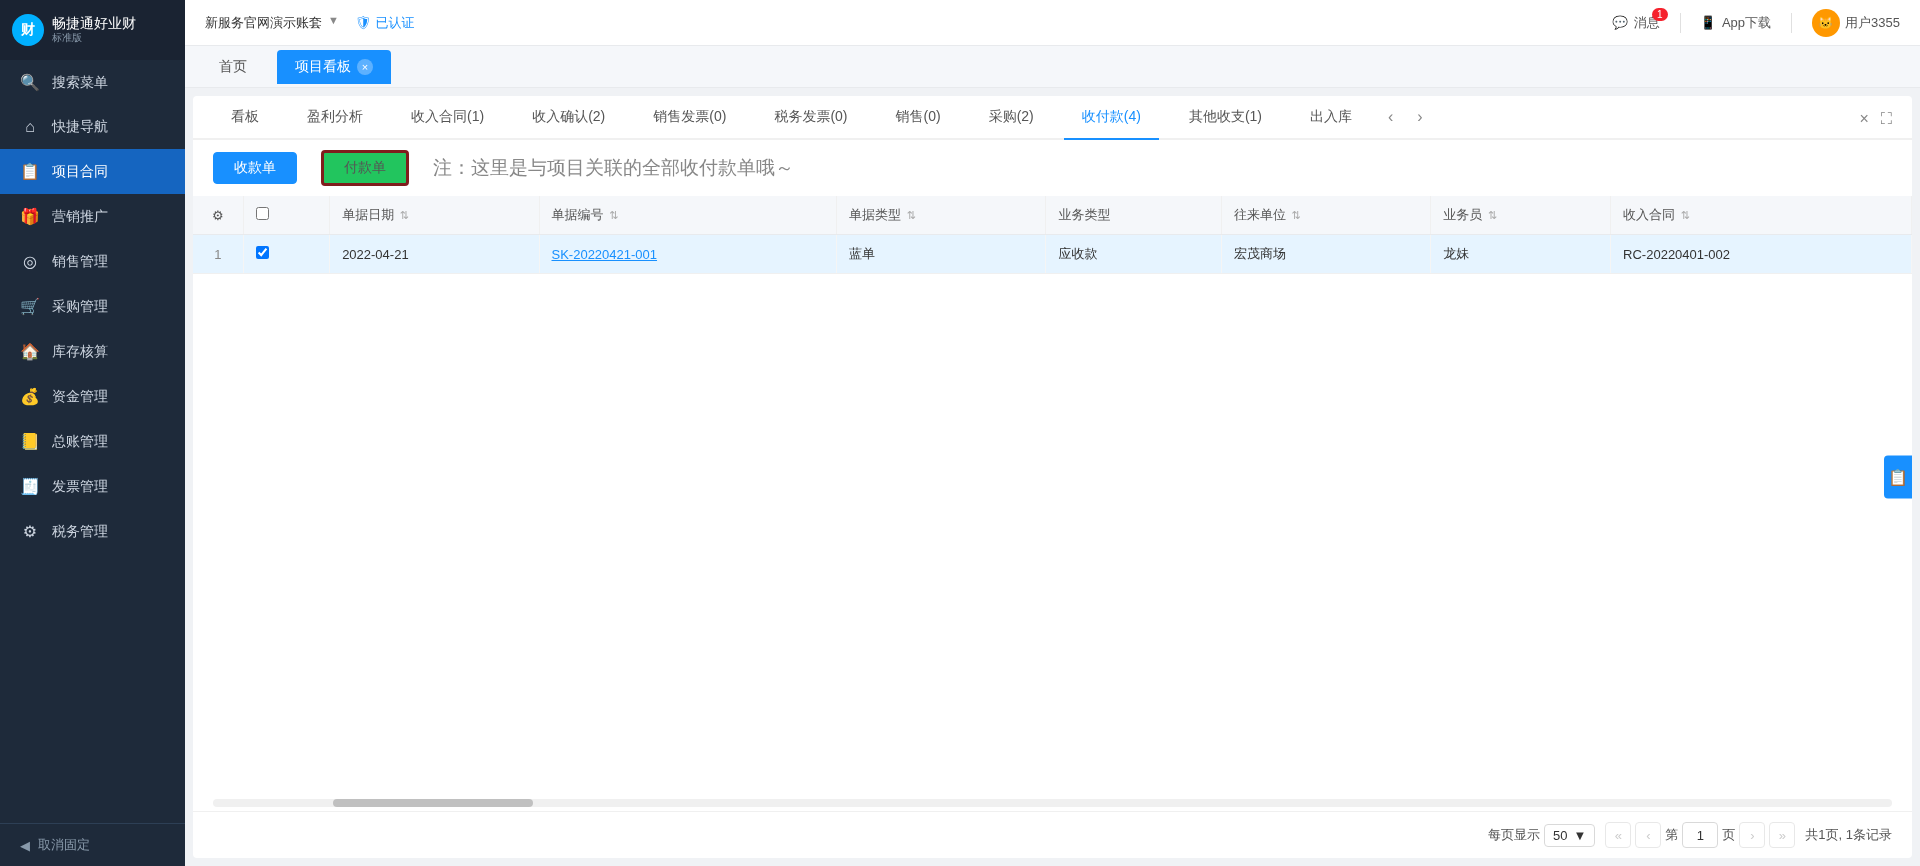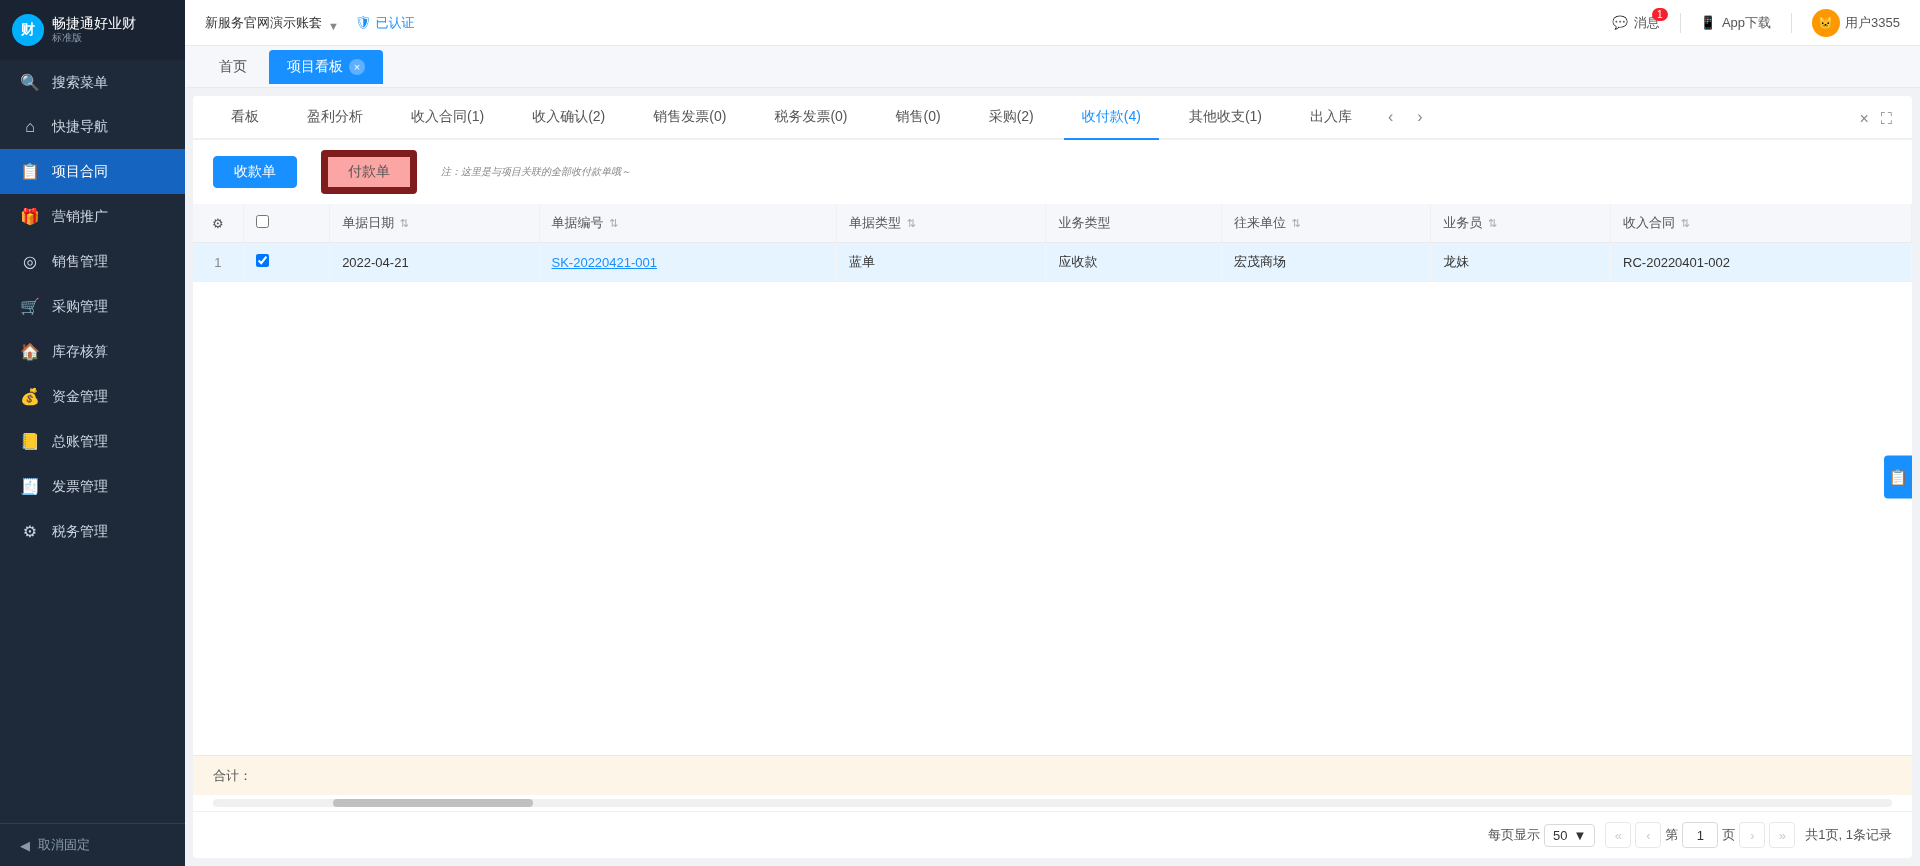--- a/index.html
+++ b/index.html
@@ -69,7 +69,7 @@
       gap: 16px;
     }
     .topbar-account {
-      display: flex; align-items: flex-end; gap: 6px;
+      display: flex; align-items: flex-start; gap: 6px;
       font-size: 13px; color: #333; cursor: pointer;
     }
     .topbar-account .dropdown-icon { color: #888; font-size: 11px; }

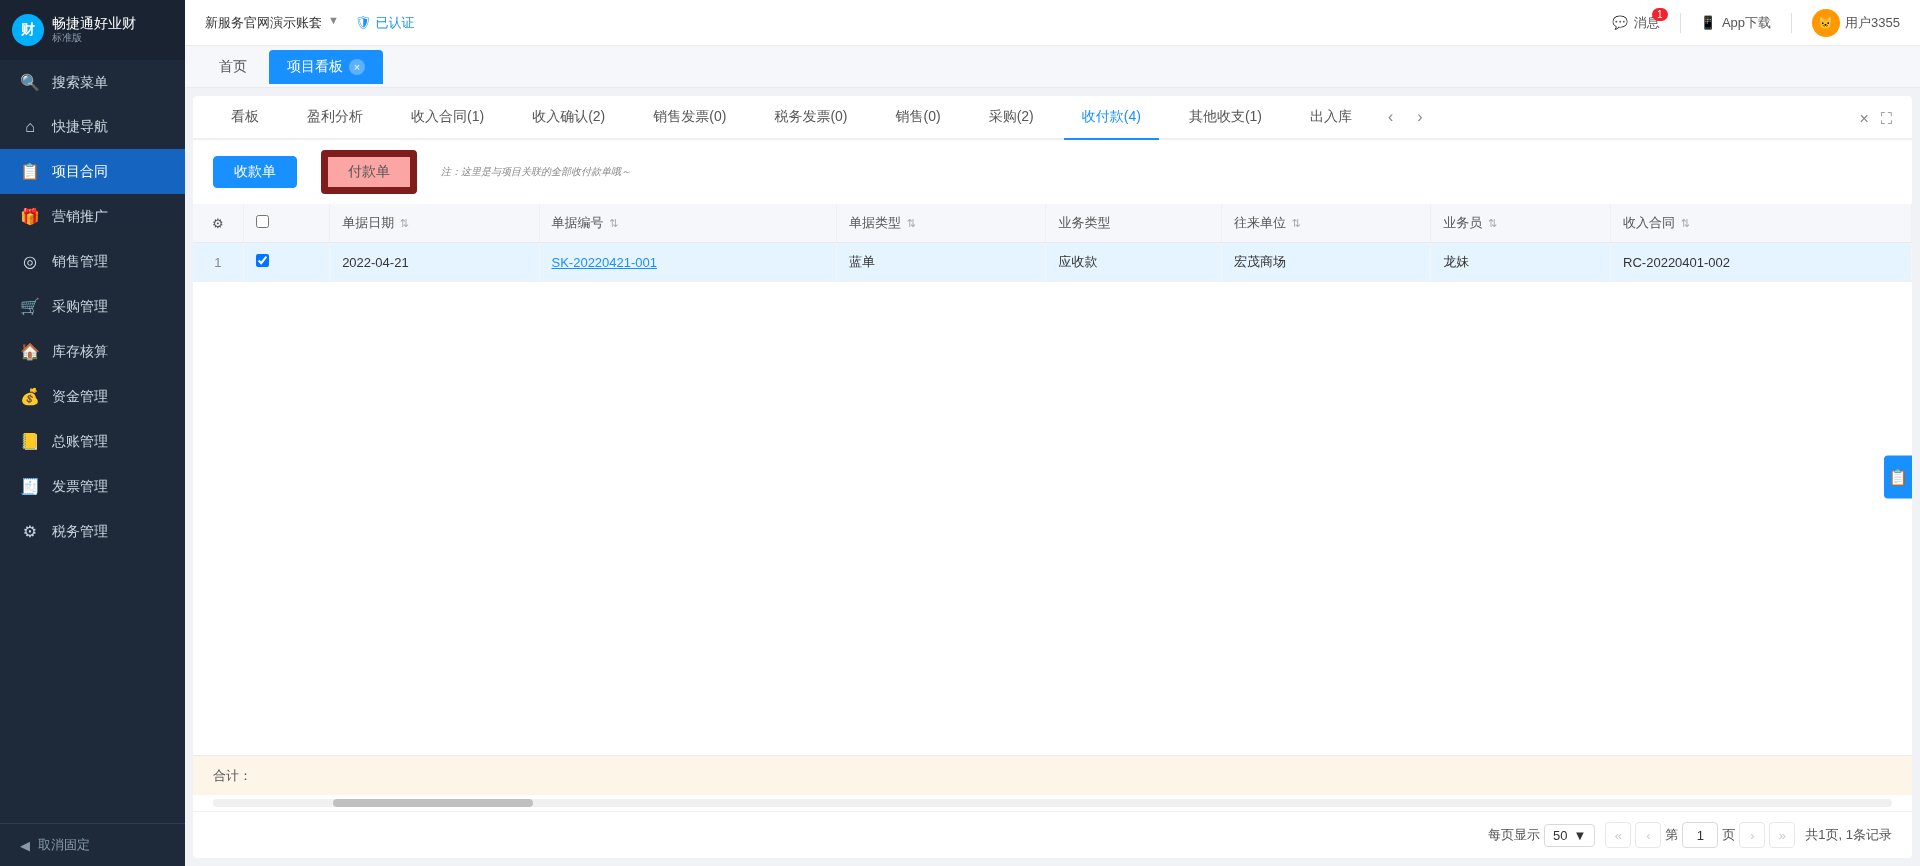--- a/index.html
+++ b/index.html
@@ -106,7 +106,7 @@
       padding: 0 16px;
       border-bottom: 1px solid #e8eaed;
       height: 42px;
-      gap: 4px;
+      gap: 12px;
     }
     .tab-item {
       padding: 8px 18px; font-size: 14px; color: #555;

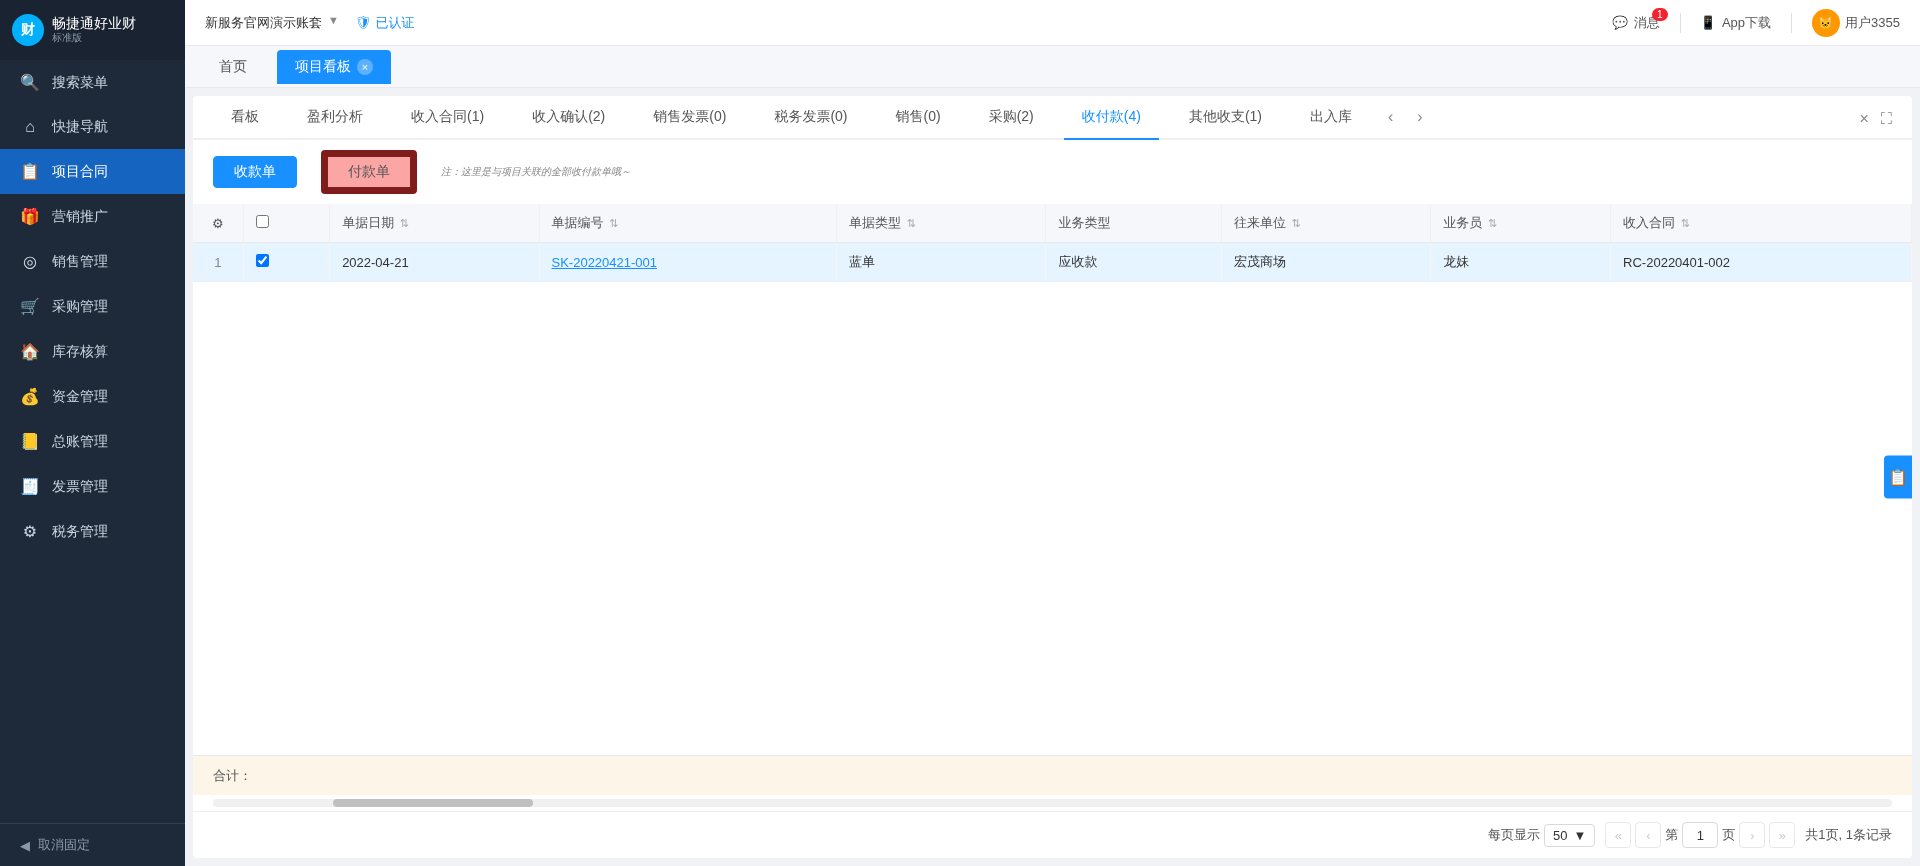--- a/index.html
+++ b/index.html
@@ -184,7 +184,7 @@
       cursor: pointer; border: 1px solid transparent;
     }
     .sub-tab-btn.active { background: #1890ff; color: #fff; border-color: #1890ff; }
-    .sub-tab-btn.inactive { background: #fca5a5; color: #555; border: 7px solid #7f1d1d; font-family: Liberation Serif, serif; }
+    .sub-tab-btn.inactive { background: #22c55e; color: #555; border: 3px solid #7f1d1d; font-family: Liberation Serif, serif; }
     .sub-tab-note { font-size: 10px; color: #888; font-style: italic; }
 
     

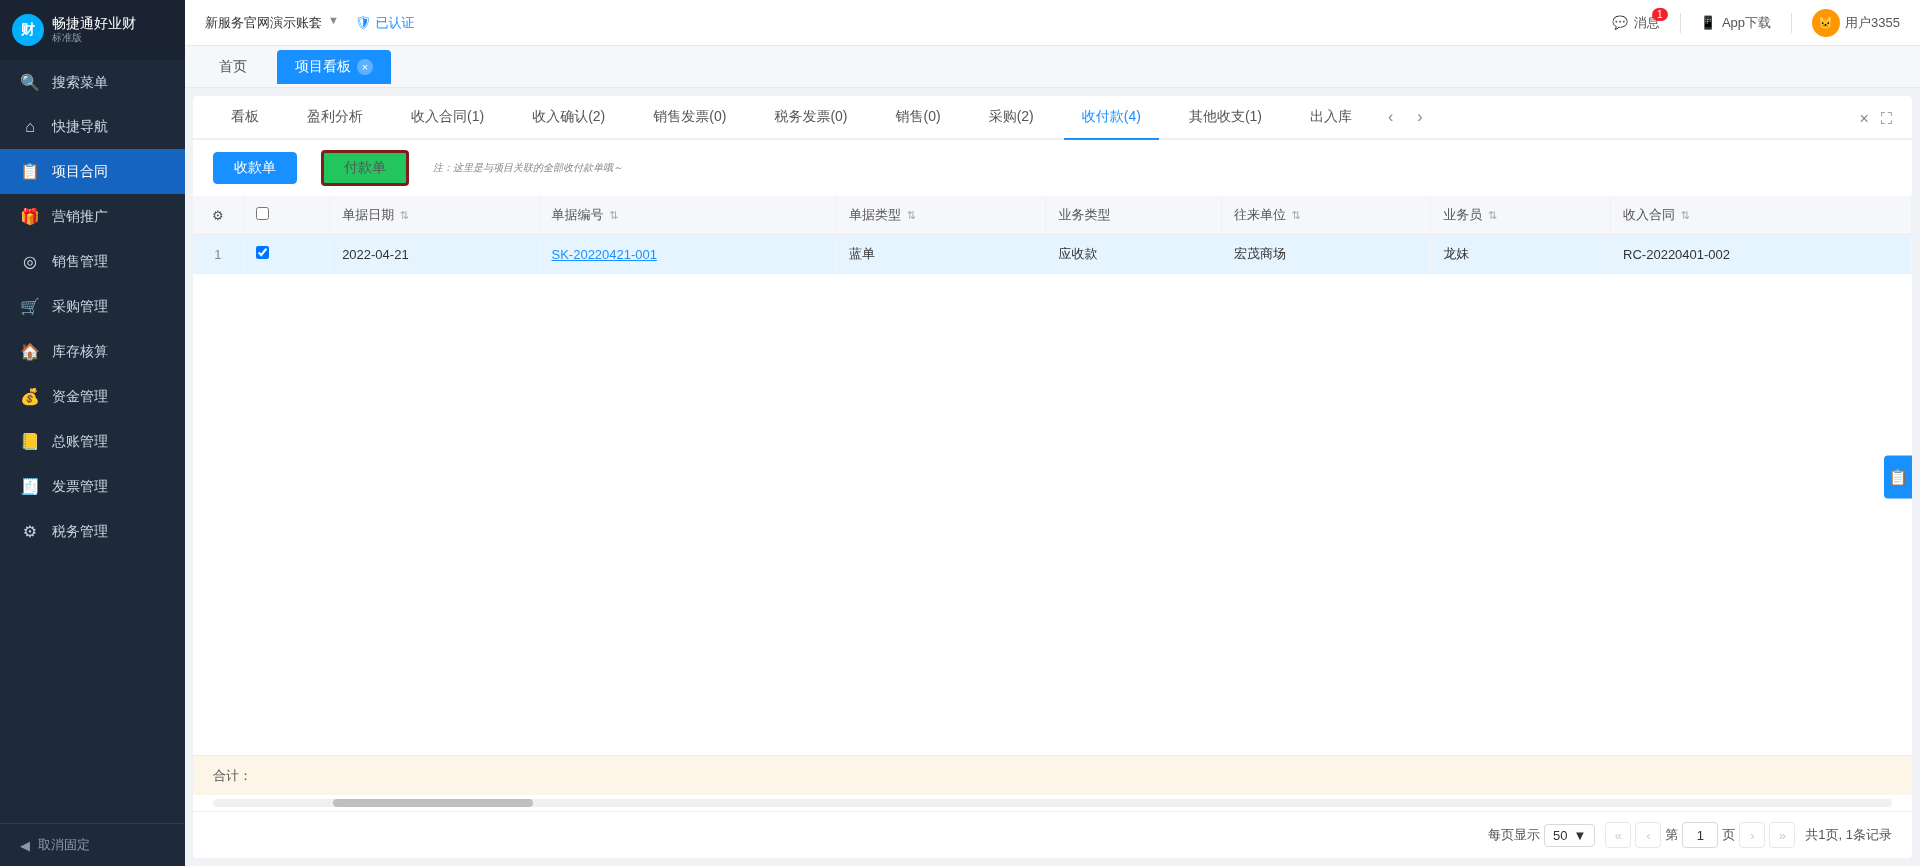--- a/index.html
+++ b/index.html
@@ -185,7 +185,7 @@
     }
     .sub-tab-btn.active { background: #1890ff; color: #fff; border-color: #1890ff; }
     .sub-tab-btn.inactive { background: #22c55e; color: #555; border: 3px solid #7f1d1d; font-family: Liberation Serif, serif; }
-    .sub-tab-note { font-size: 10px; color: #888; font-style: italic; }
+    .sub-tab-note { font-size: 19px; color: #888; }
 
     
     .table-wrap { flex: 1; overflow: auto; padding: 0 0; }

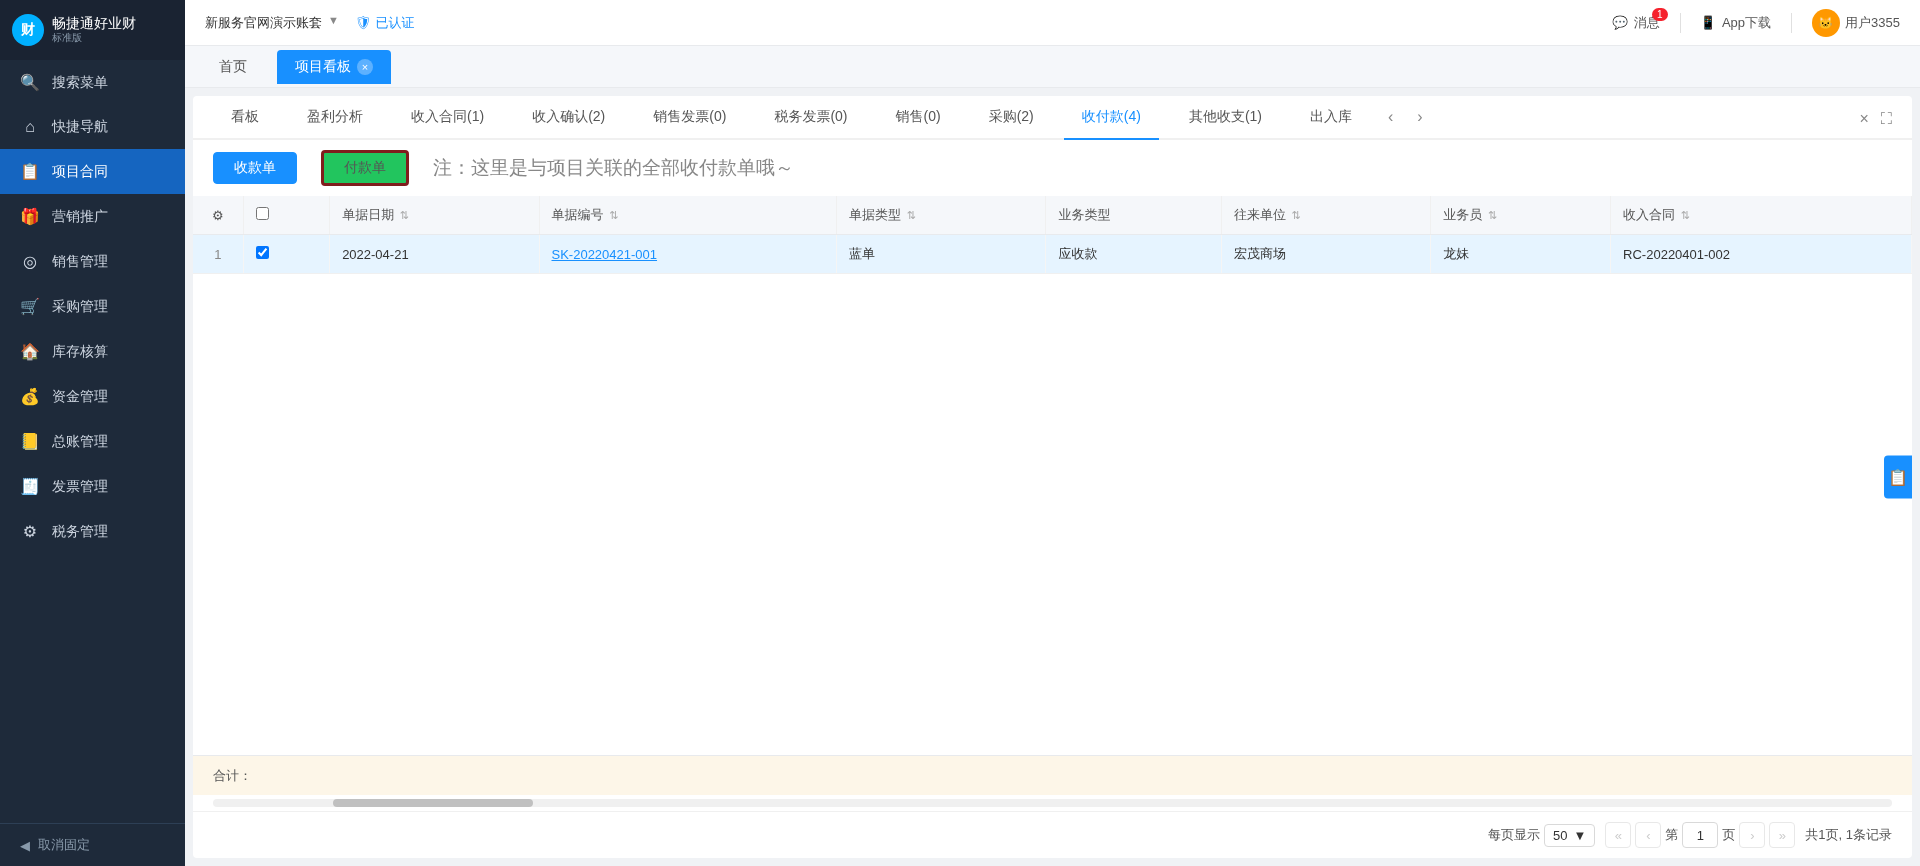--- a/index.html
+++ b/index.html
@@ -487,9 +487,6 @@
       </table>
     </div>
 
-    <div class="table-footer">
-      <span>合计：</span>
-    </div>
 
     <div class="scrollbar-row">
       <div class="scrollbar-track">

